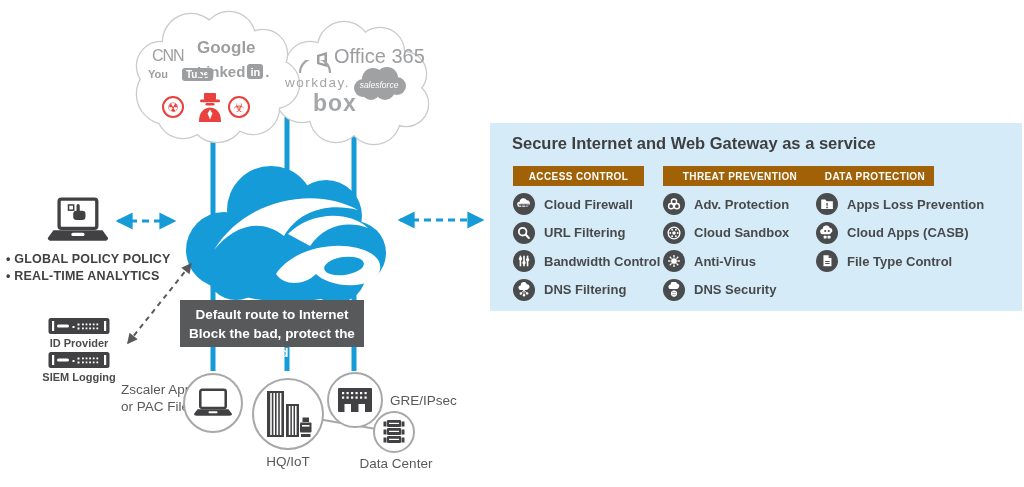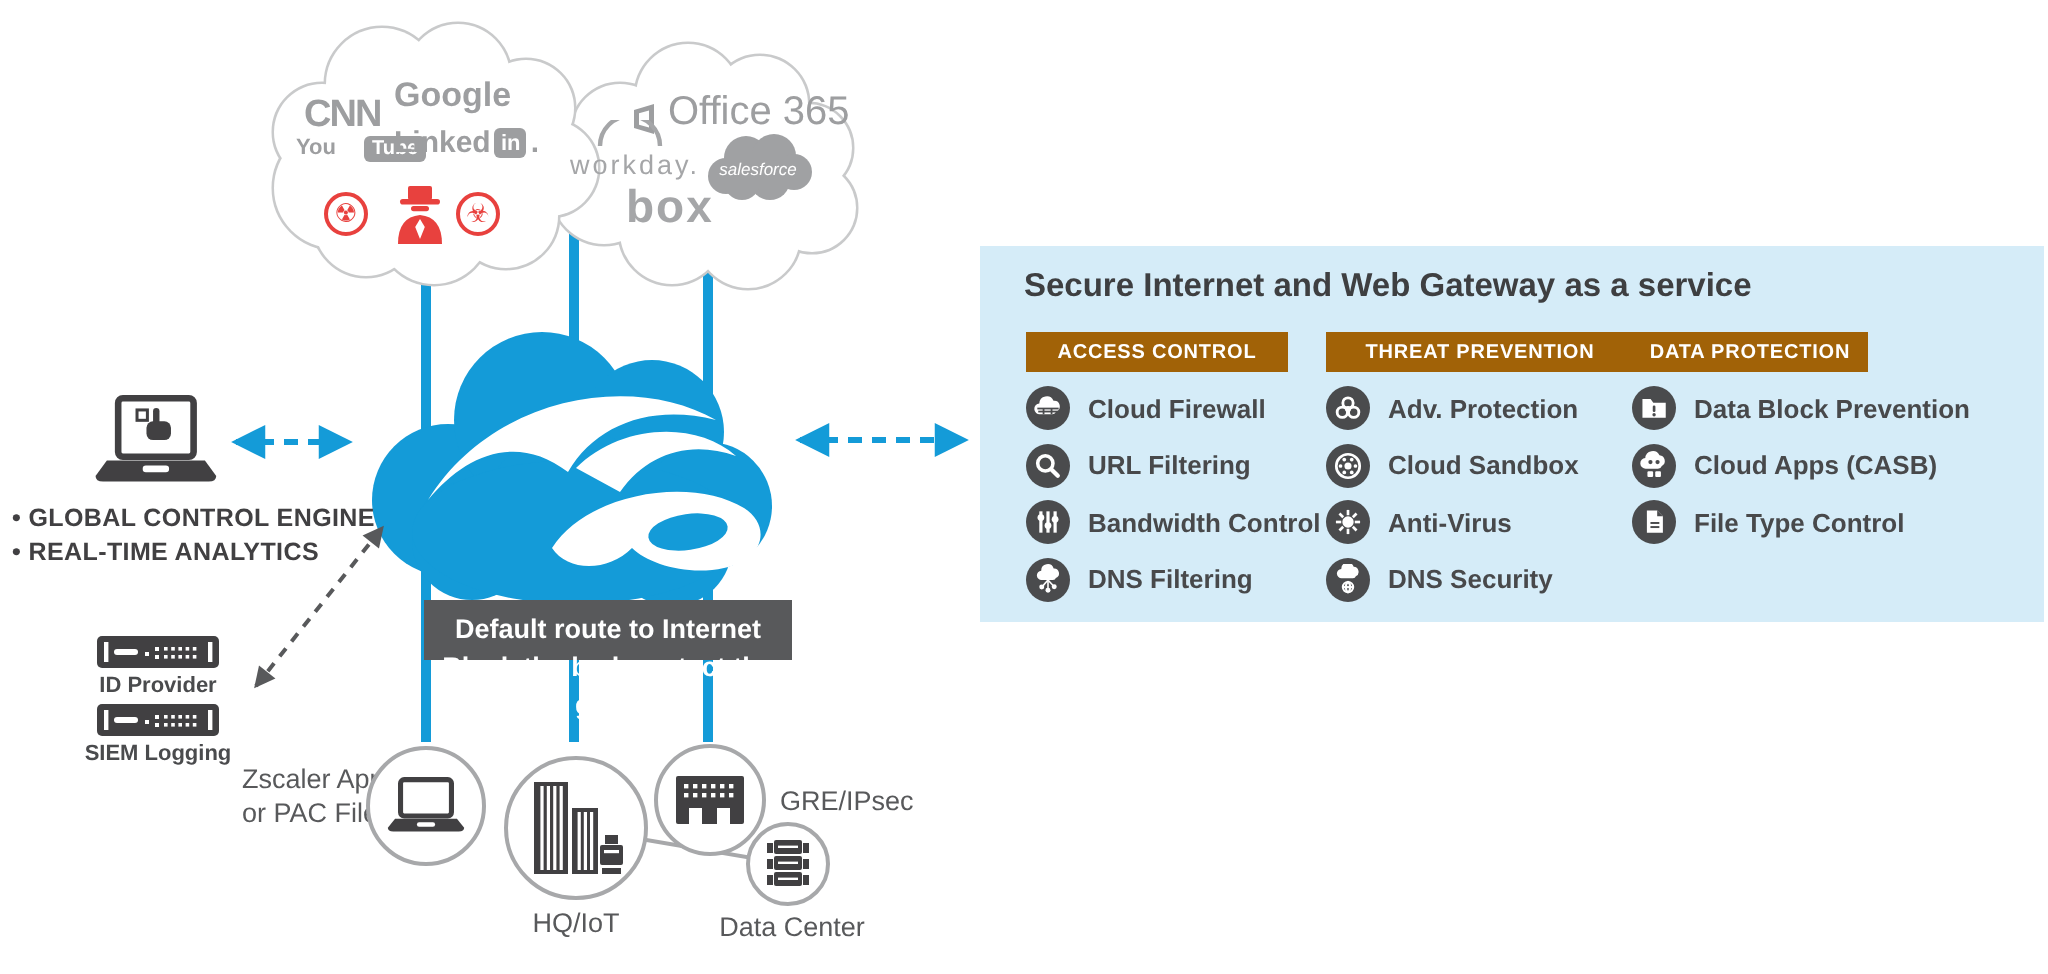--- a/index.html
+++ b/index.html
@@ -8,7 +8,7 @@
   .abs{position:absolute;}
   .gray-logo{color:#9D9EA0;}
   
-  .cnn{font-size:19px;font-weight:bold;letter-spacing:-1px;}
+  .cnn{font-size:16px;font-weight:normal;letter-spacing:-1px;}
   .google{font-size:17px;font-weight:600;}
   .yt{display:flex;align-items:flex-start;gap:14px;font-size:11px;font-weight:bold;}
   .yt-box{background:#9D9EA0;color:#fff;border-radius:3px;padding:1px 4px;font-size:10px;}

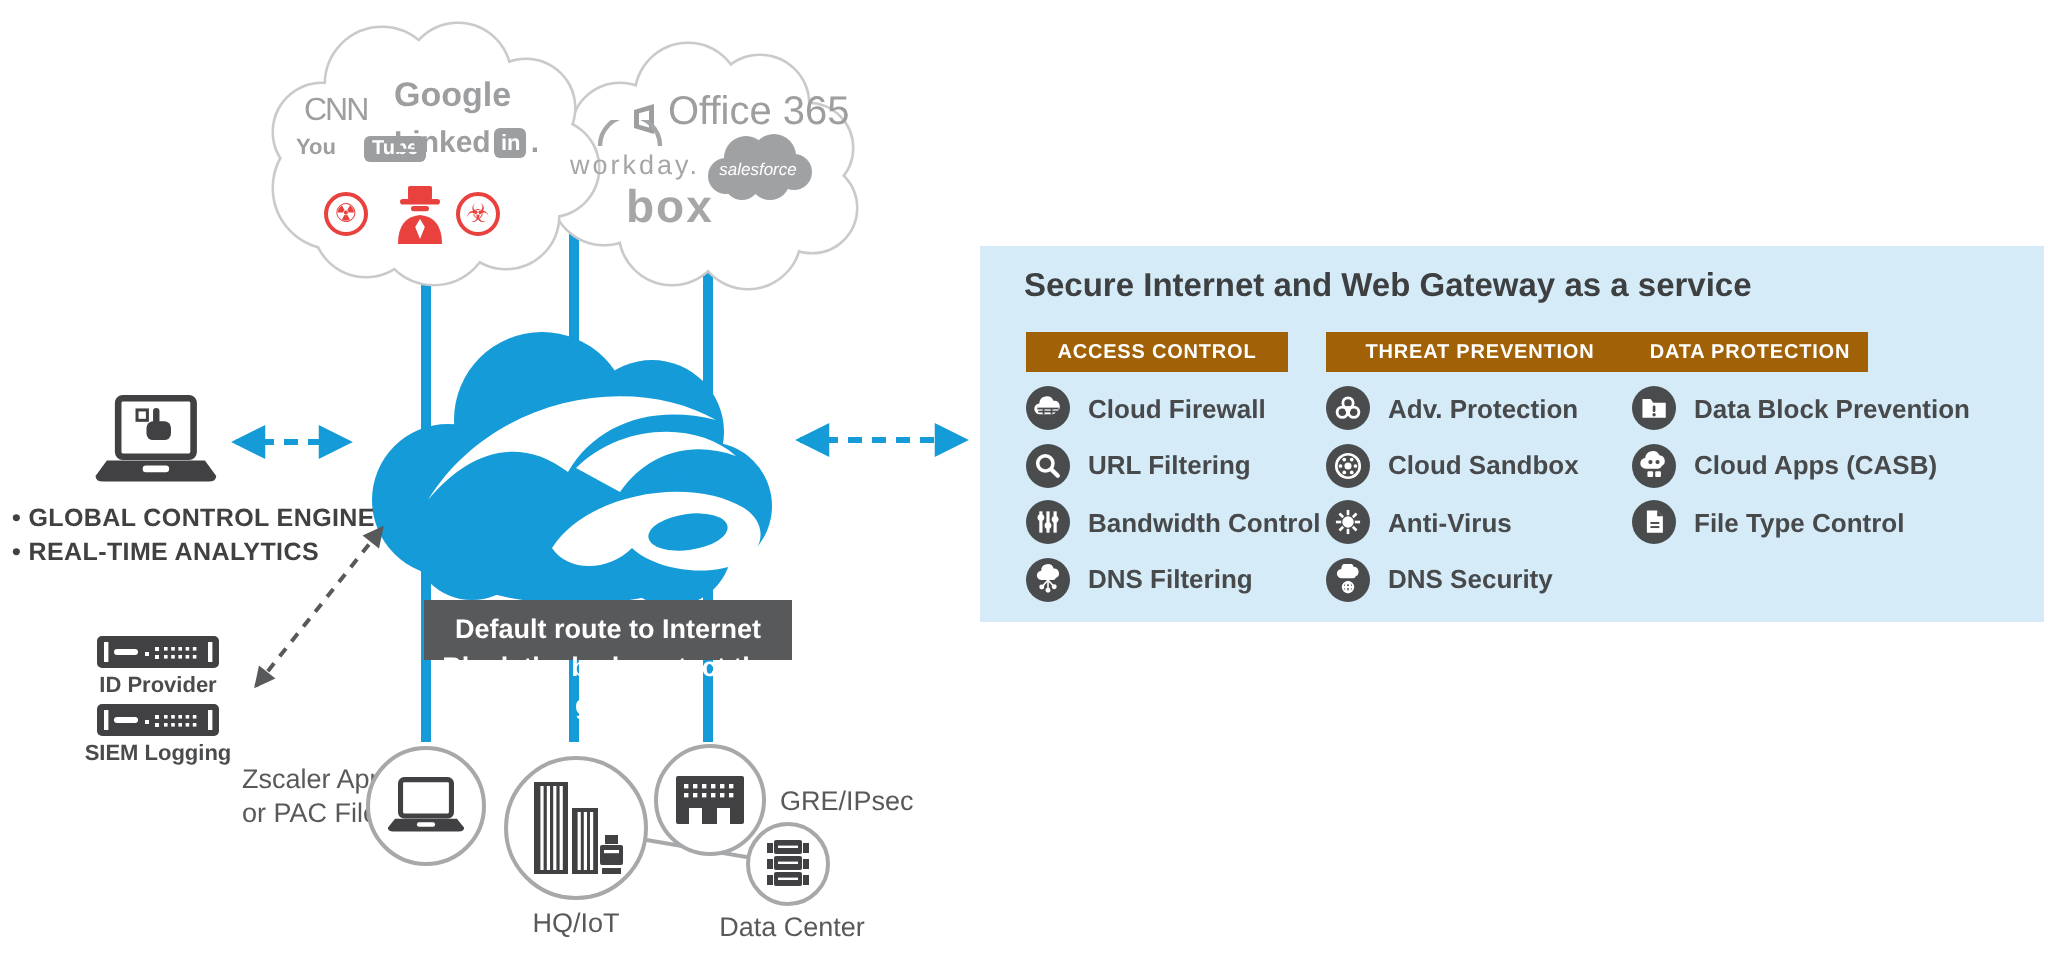--- a/index.html
+++ b/index.html
@@ -458,7 +458,7 @@
               <circle cx="9.05" cy="12.8" r="0.95" fill="#4A4B4D"></circle>
             </svg>
         </span>
-        <span class="svc-label">Data Block Prevention</span>
+        <span class="svc-label">Apps Loss Prevention</span>
       </div>
       <div class="svc-row">
         <span class="svc-icon">

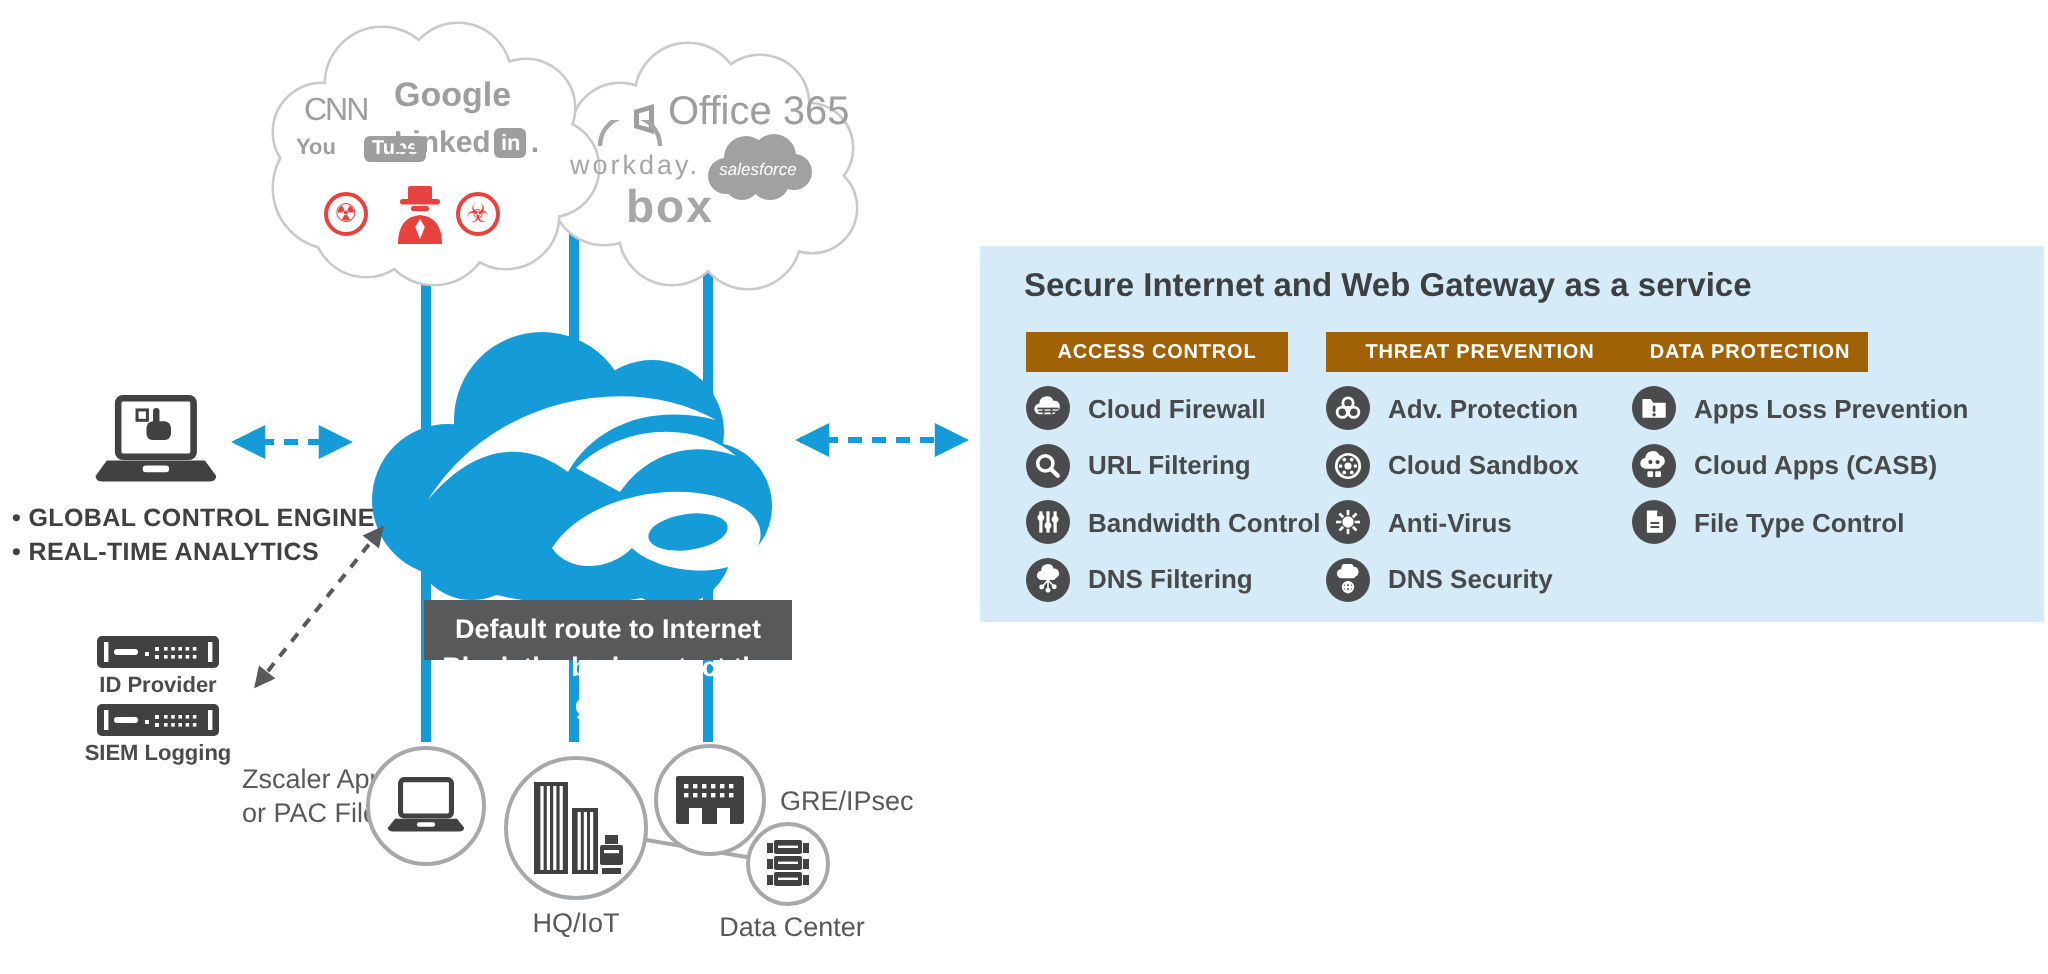--- a/index.html
+++ b/index.html
@@ -191,7 +191,7 @@
   </svg>
 
   <div class="abs bullets" style="left:6px;top:251px;z-index:2;">
-    <div>• GLOBAL CONTROL ENGINE</div>
+    <div>• GLOBAL POLICY POLICY</div>
     <div>• REAL-TIME ANALYTICS</div>
   </div>
 

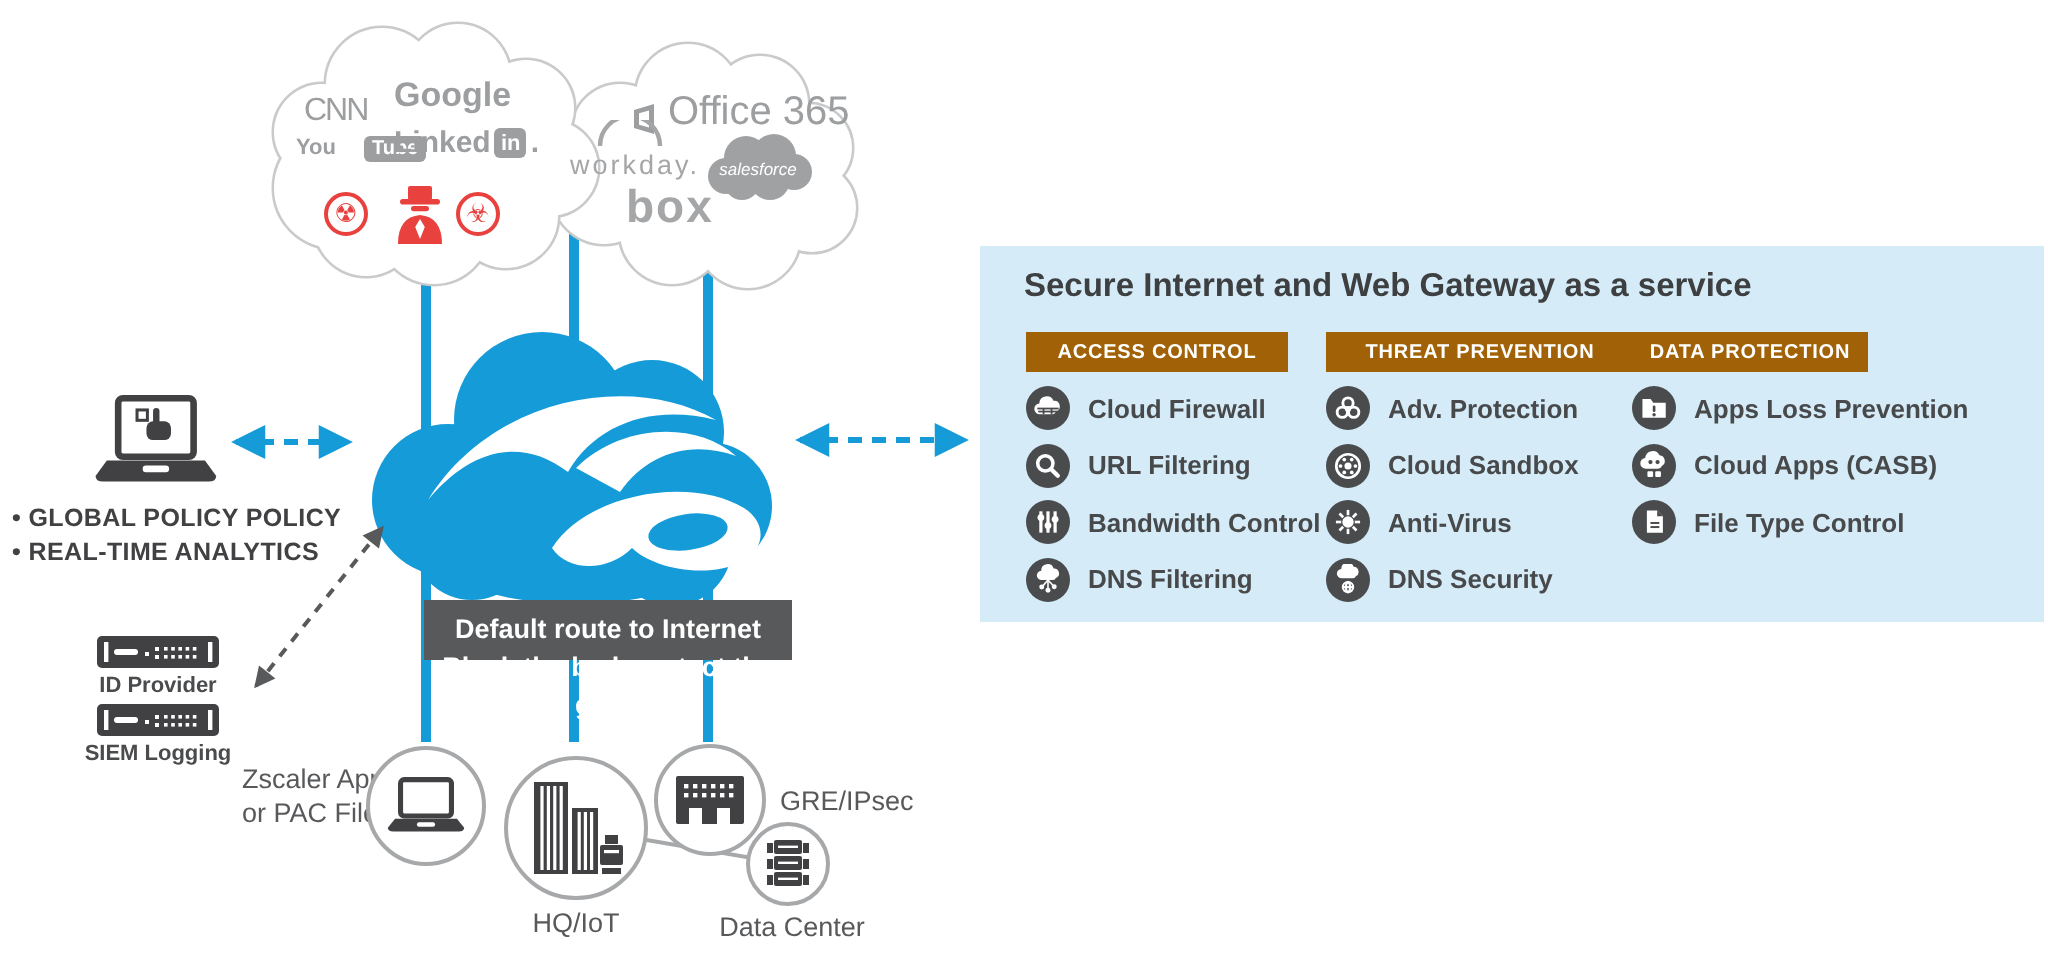--- a/index.html
+++ b/index.html
@@ -174,7 +174,7 @@
     <ellipse cx="168" cy="108" rx="20" ry="9" fill="#149BD8" transform="rotate(-8 168 108)"></ellipse>
   </svg>
 
-  <div class="abs gw-box" style="left:212px;top:300px;width:184px;height:30px;z-index:3;">
+  <div class="abs gw-box" style="left:180px;top:300px;width:184px;height:47px;z-index:3;">
     <div>Default route to Internet</div>
     <div>Block the bad, protect the good</div>
   </div>

